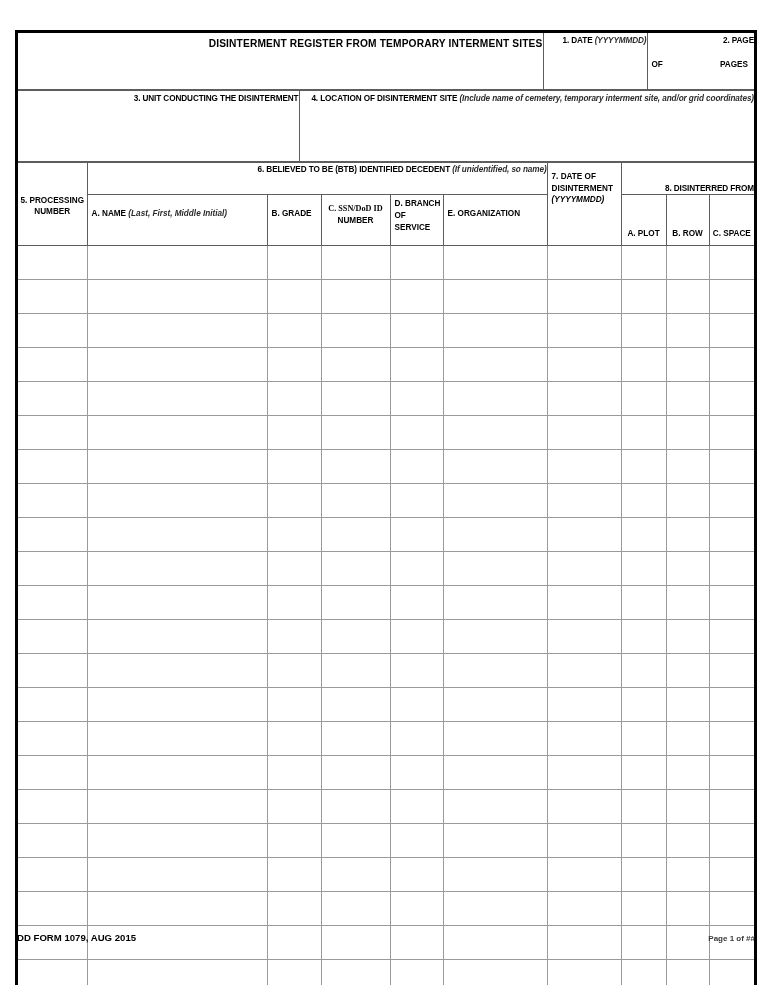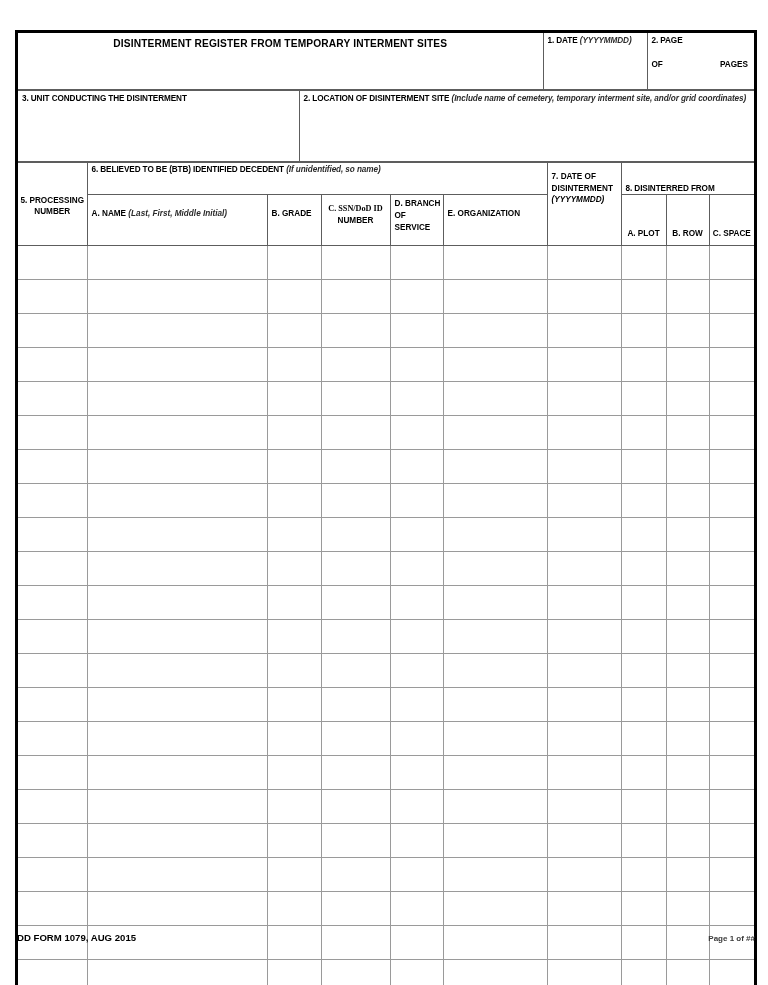--- a/index.html
+++ b/index.html
@@ -73,7 +73,7 @@
   .lbl-sub .it { font-style: italic; color: #2b2b2b; }
 
   .title-cell {
-    text-align: center;
+    text-align: right;
     vertical-align: middle;
     margin-left: 36px;
   }

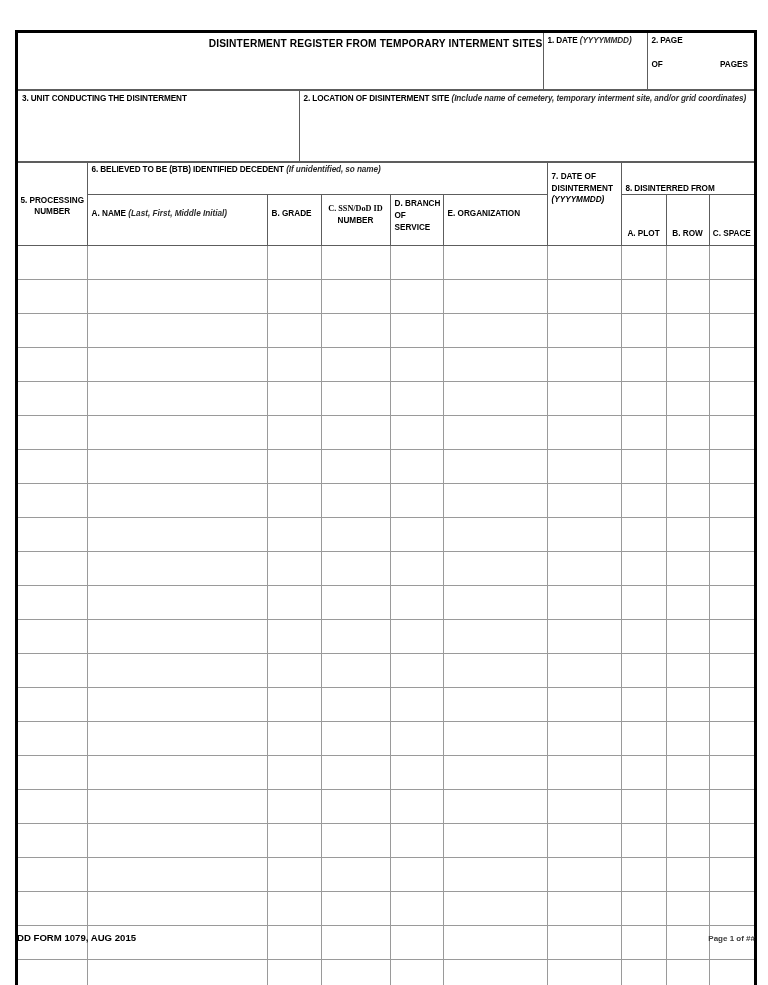--- a/index.html
+++ b/index.html
@@ -49,6 +49,7 @@
     display: block;
     padding: 3px 0 0 4px;
     white-space: nowrap;
+    text-align: right;
   }
   .lbl .it {
     font-weight: bold;

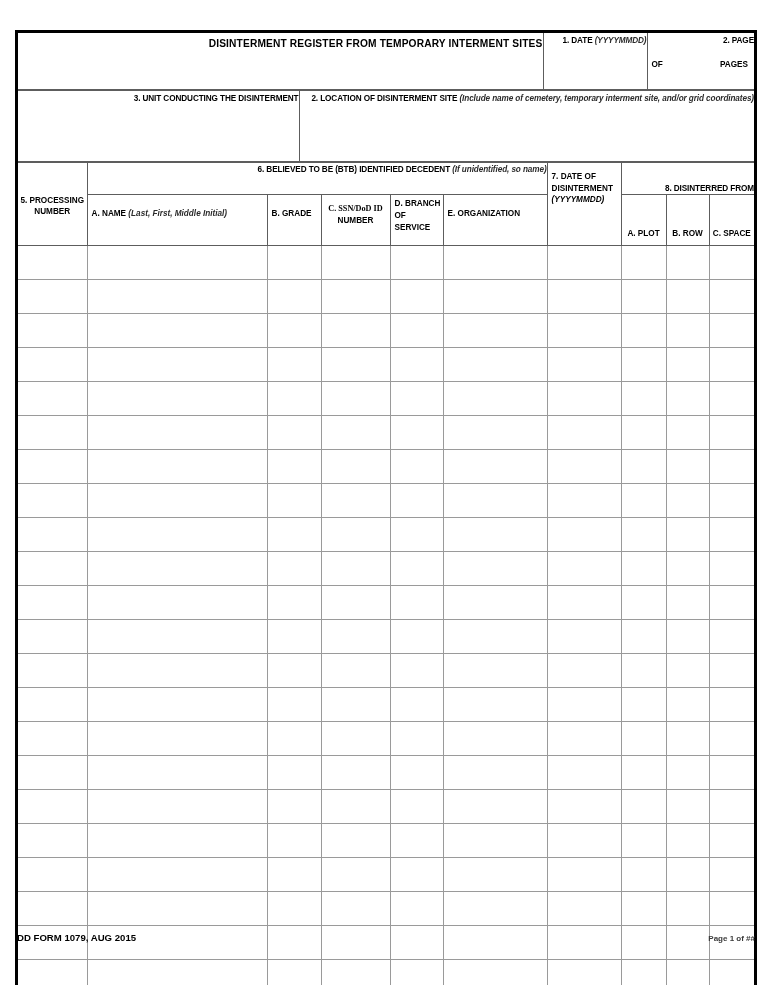--- a/index.html
+++ b/index.html
@@ -185,7 +185,7 @@
           <span style="display:block;font-size:9px;padding:6px;"></span>
         </td>
         <td class="hv" style="border-right:0;">
-          <span class="lbl"><span>2. LOCATION OF DISINTERMENT SITE</span>
+          <span class="lbl"><span>4. LOCATION OF DISINTERMENT SITE</span>
             <span class="it">(Include name of cemetery, temporary interment site, and/or grid coordinates)</span></span>
           <span style="display:block;font-size:9px;padding:6px;"></span>
         </td>

